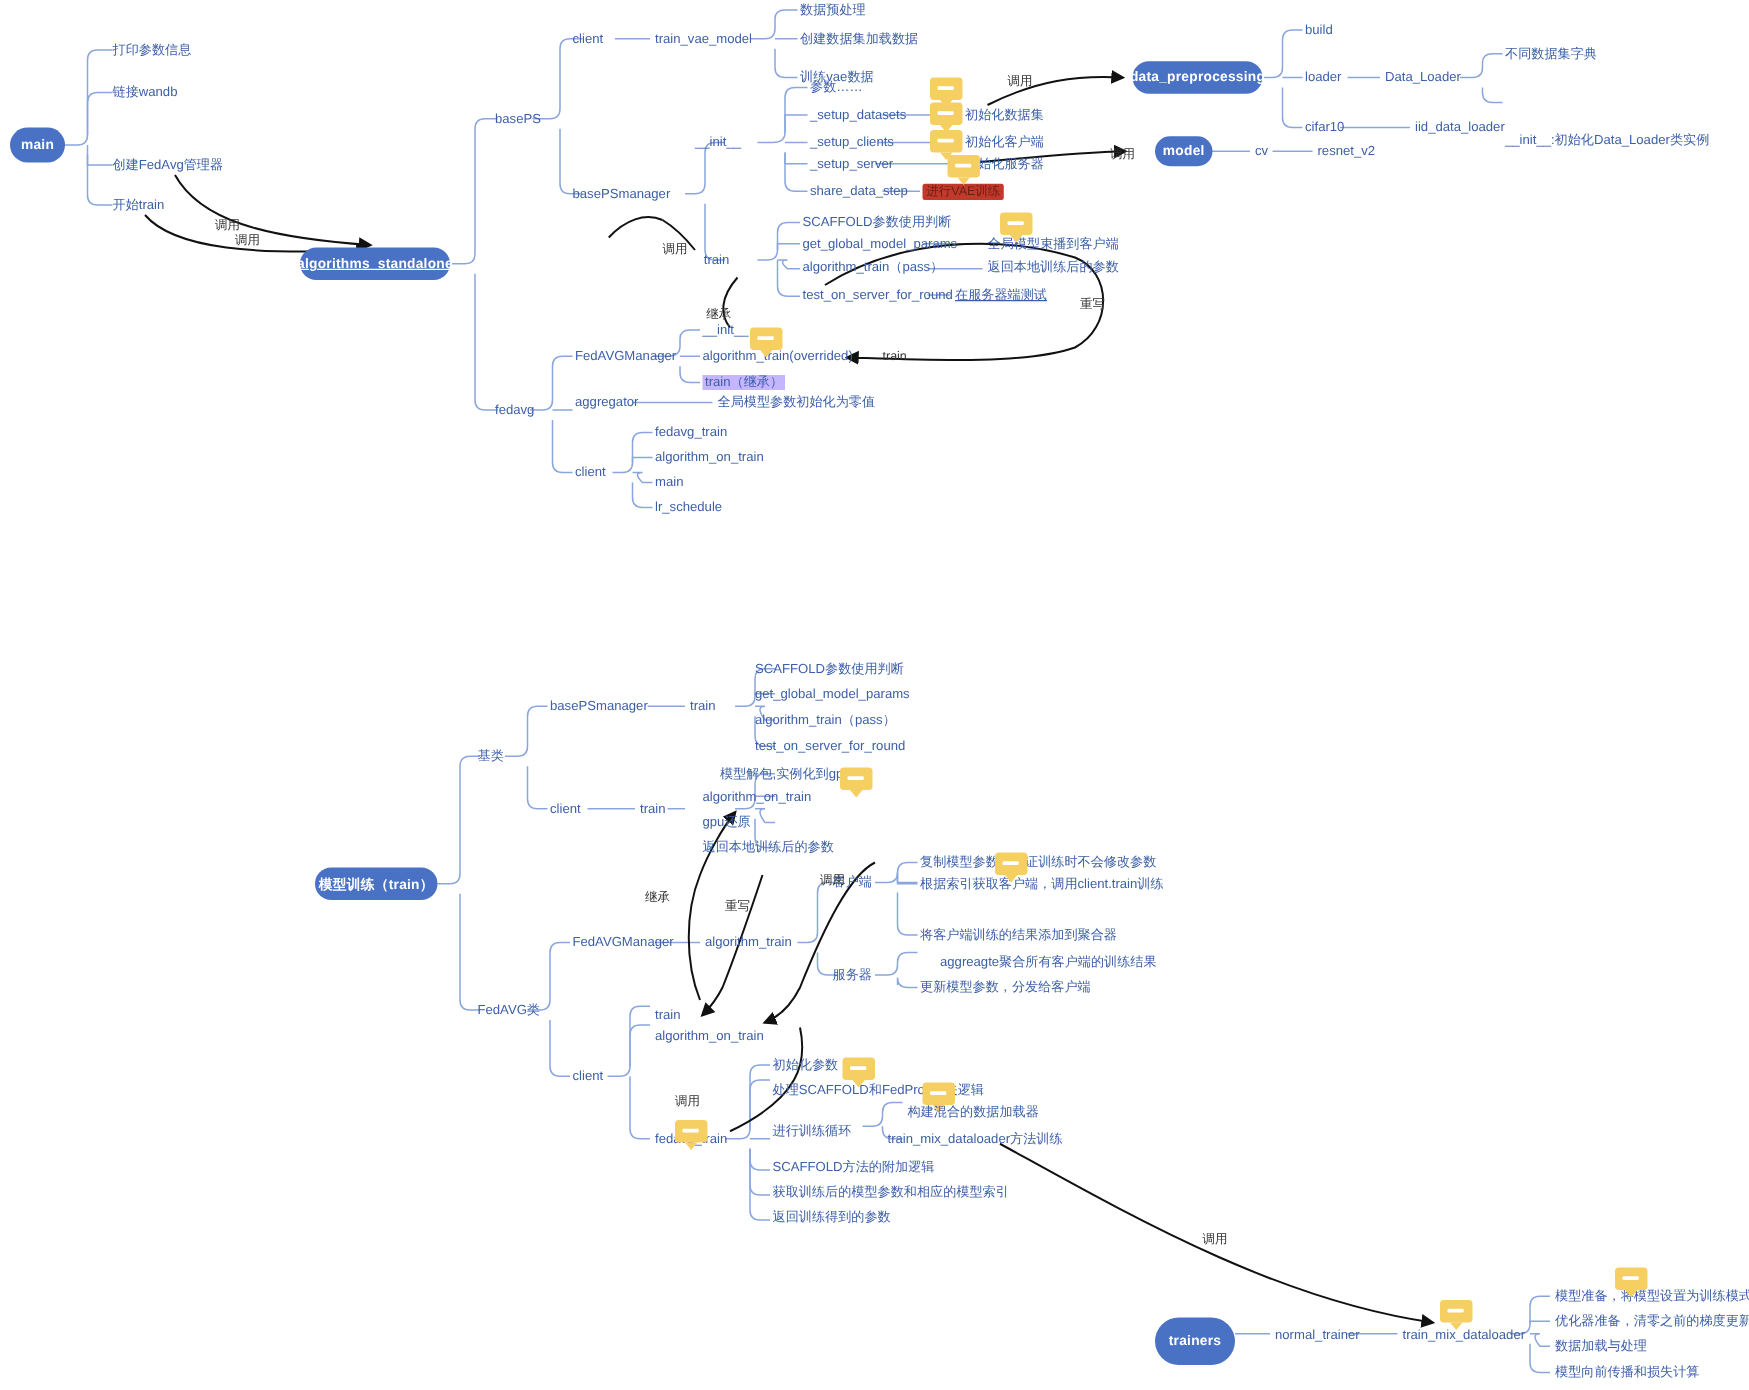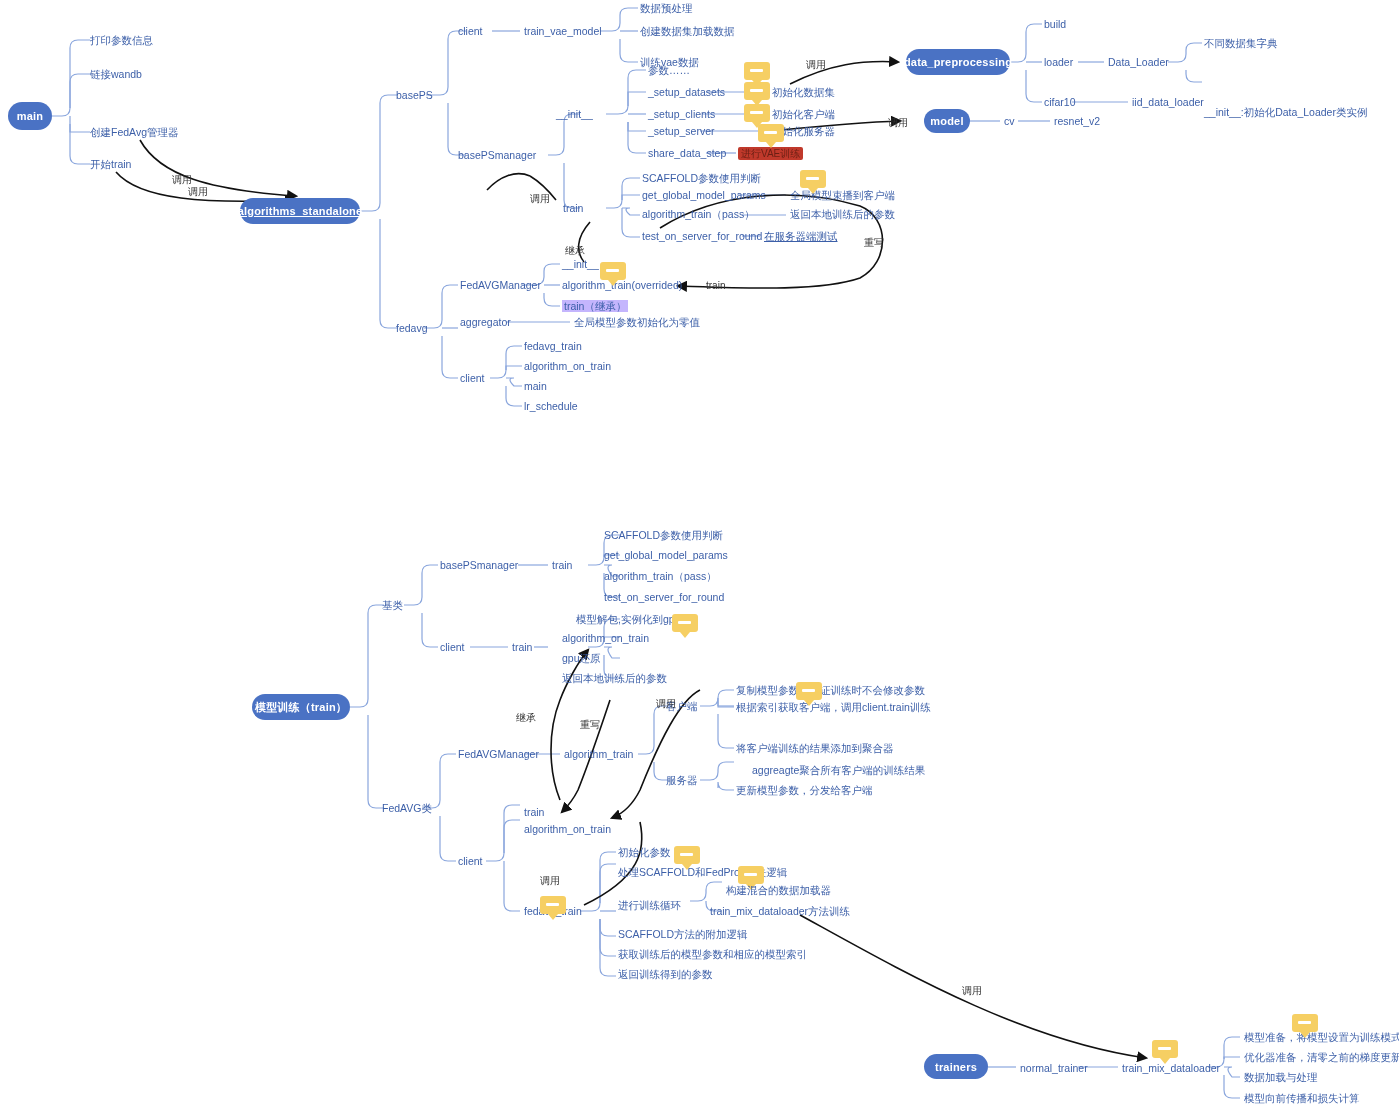--- a/index.html
+++ b/index.html
@@ -365,7 +365,7 @@
   <div class="edgelabel" style="left:540px;top:874px;">调用</div>
   <div class="edgelabel" style="left:962px;top:984px;">调用</div>
 
-  <div class="pill" style="left:924px;top:1054px;width:64px;height:25px;">
+  <div class="pill" style="left:924px;top:1054px;width:64px;height:38px;">
     <span>trainers</span>
   </div>
   <div class="node" style="left:1020px;top:1062px;">normal_trainer</div>

